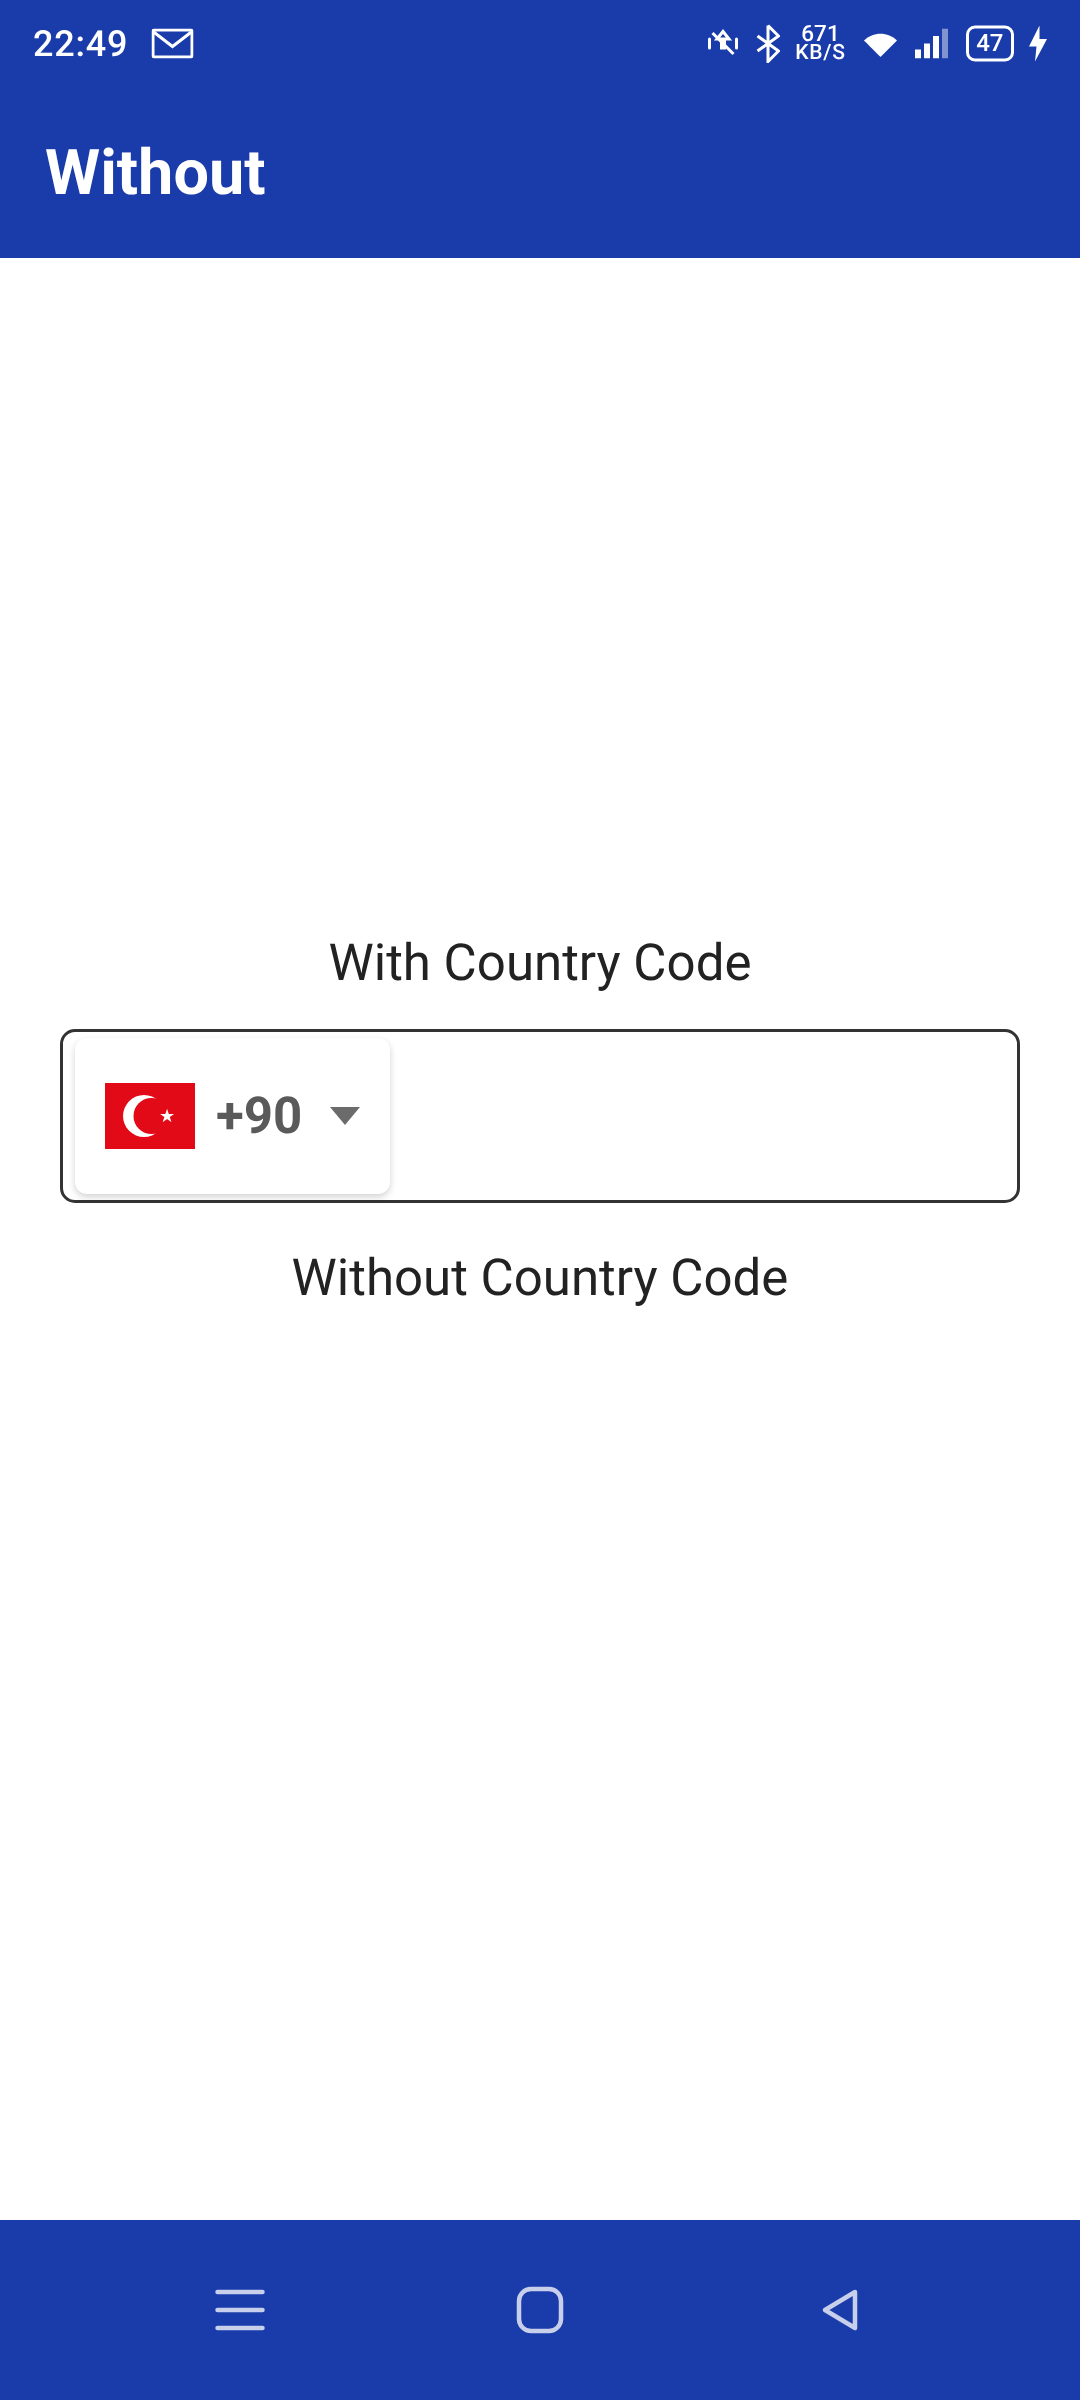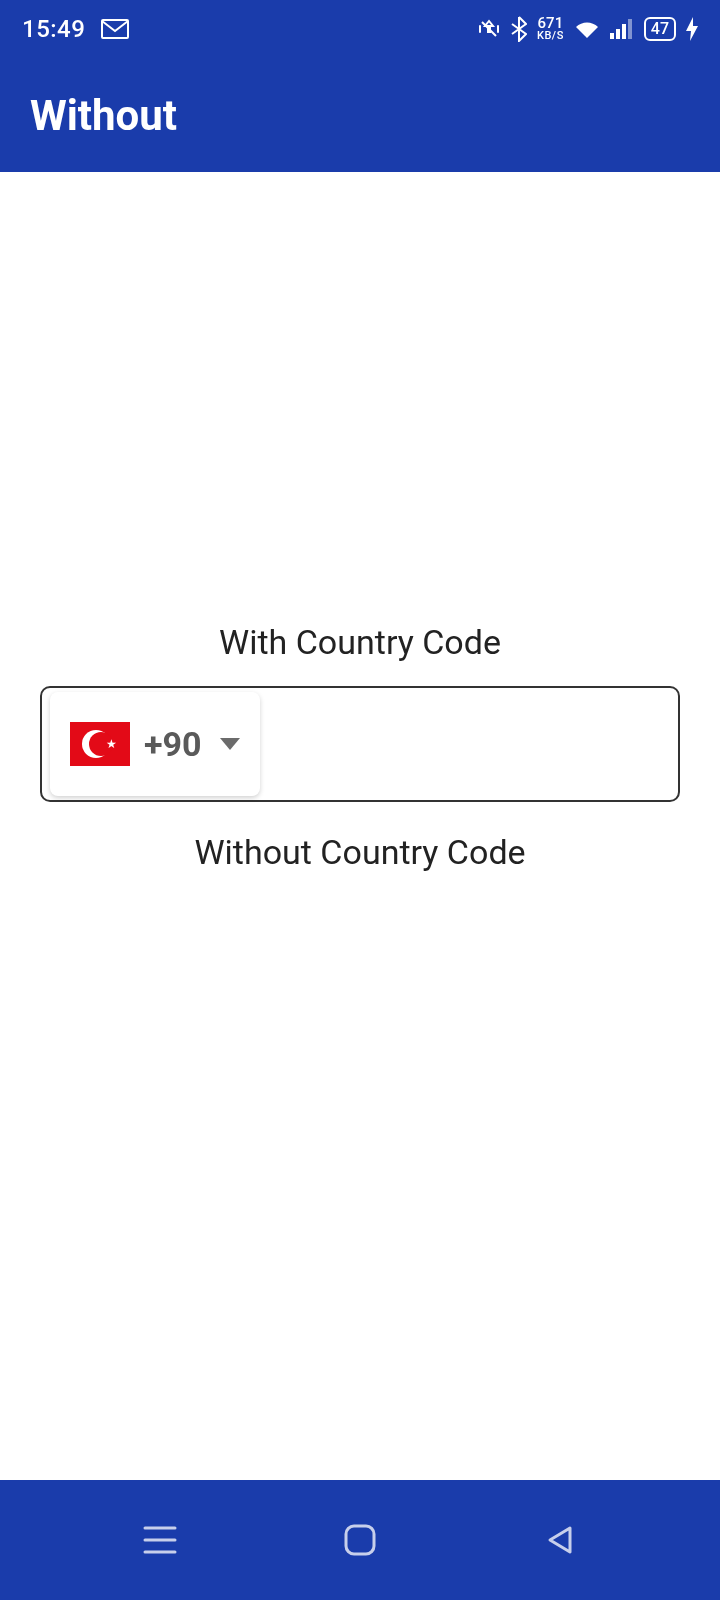--- a/index.html
+++ b/index.html
@@ -224,7 +224,7 @@
 
 <div class="status-bar">
   <div class="status-left">
-    <span class="status-time">15:49</span>
+    <span class="status-time">22:49</span>
     <span class="gmail-icon">
       <svg class="icon-svg" width="28" height="20" viewBox="0 0 28 20" fill="none" stroke="#fff" stroke-width="2">
         <rect x="1" y="1" width="26" height="18" rx="1"></rect>

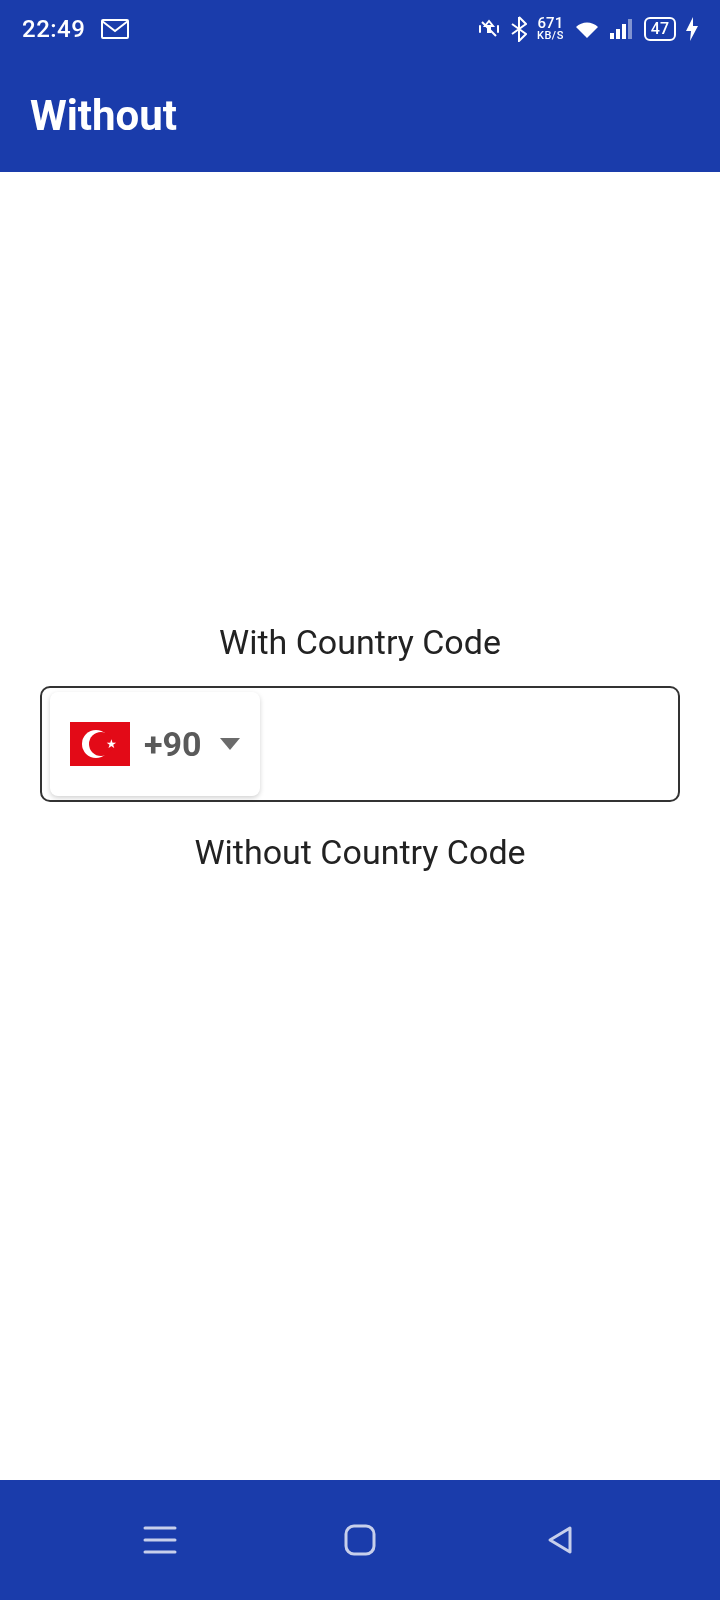--- a/index.html
+++ b/index.html
@@ -54,7 +54,7 @@
       font-size: 16px;
     }
     .kbps-top { font-size: 15px; font-weight: 500; }
-    .kbps-bottom { font-size: 11px; font-weight: 500; letter-spacing: 0.5px; }
+    .kbps-bottom { font-size: 14px; font-weight: 500; letter-spacing: 0.5px; }
     .battery-badge {
       border: 2px solid #fff;
       border-radius: 6px;

